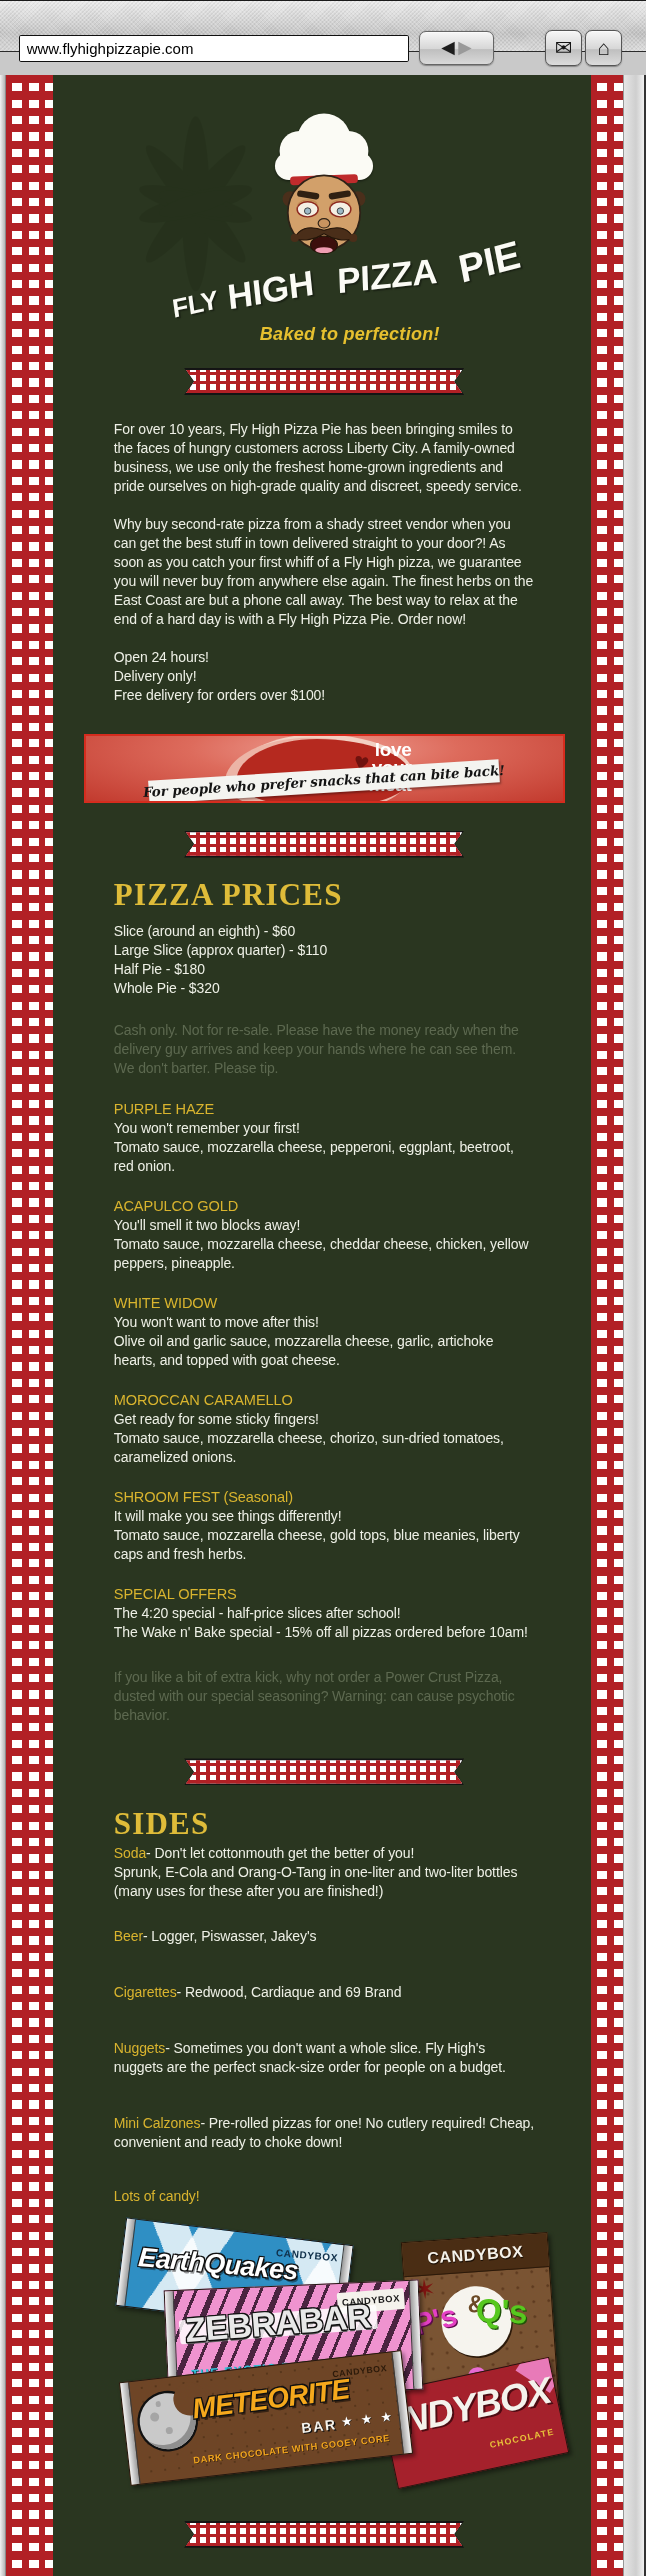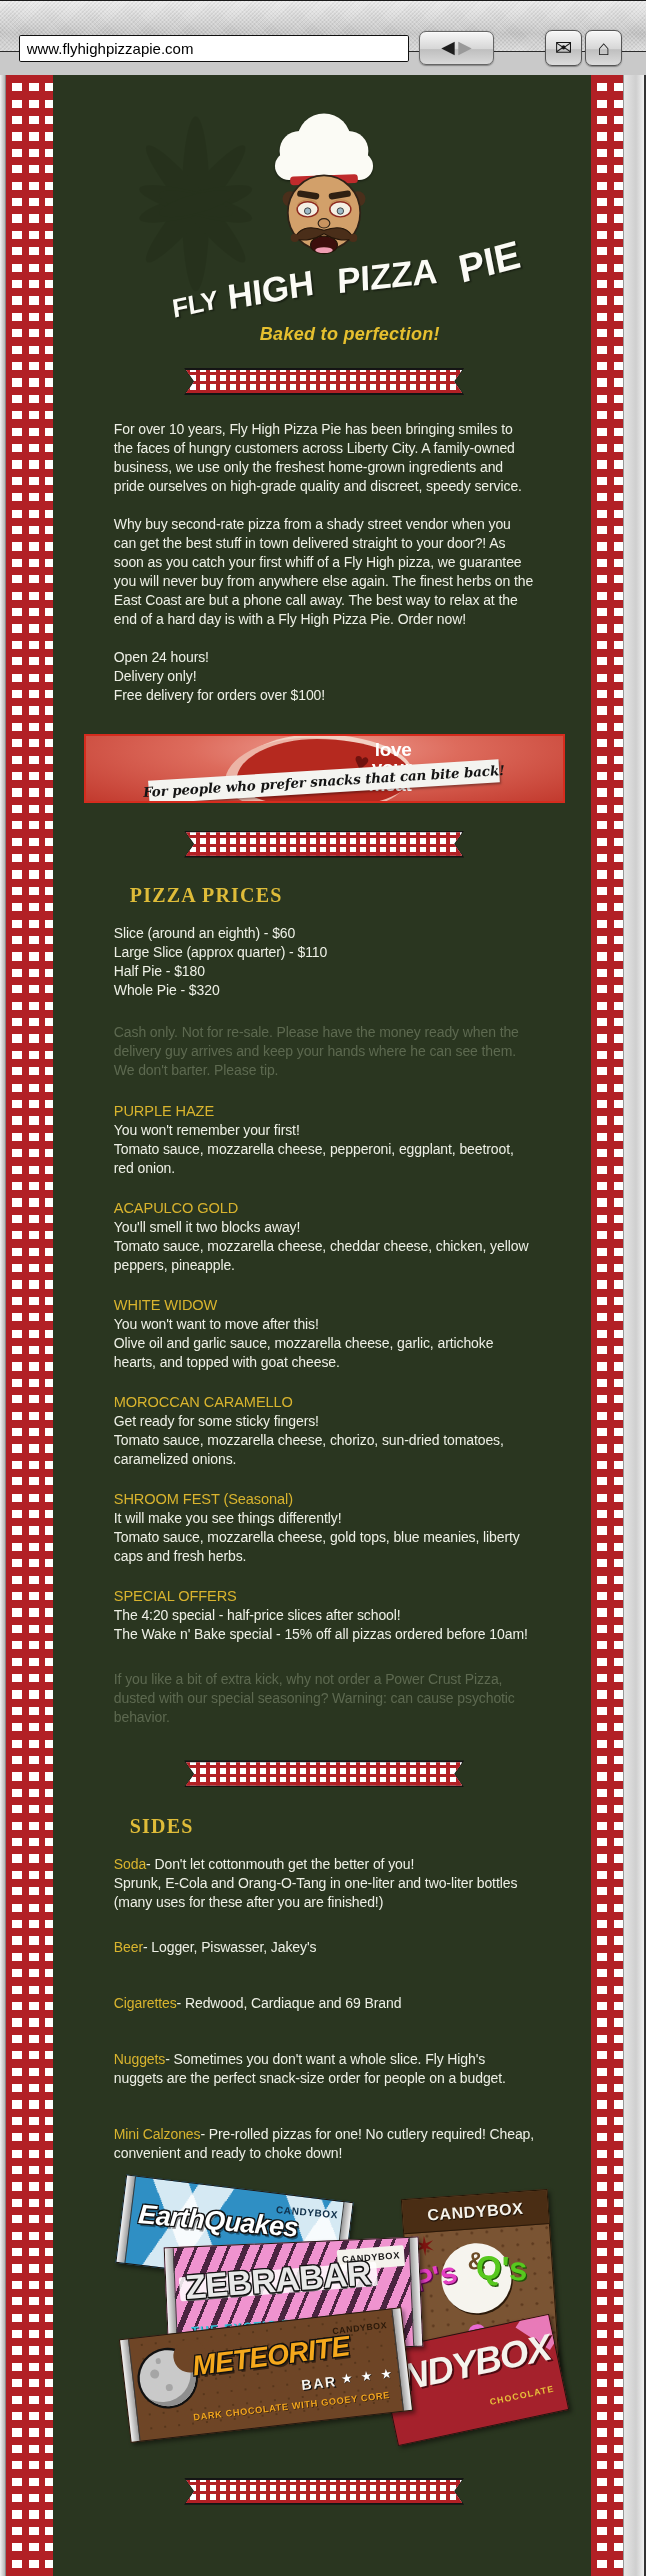--- a/index.html
+++ b/index.html
@@ -93,7 +93,7 @@
   .faded { color:#5d6950; }
   .yellow { color:#d9b42e; }
   h2.sec { font-family:"Liberation Serif", serif; font-weight:bold; color:#dfbc39;
-           font-size:20px; line-height:26px; letter-spacing:1.2px; margin:16px; }
+           font-size:31px; line-height:26px; letter-spacing:1.2px; margin:0; }
   .item-name { color:#d9b42e; font-size:14.6px; }
   .ad { display:block; }
 

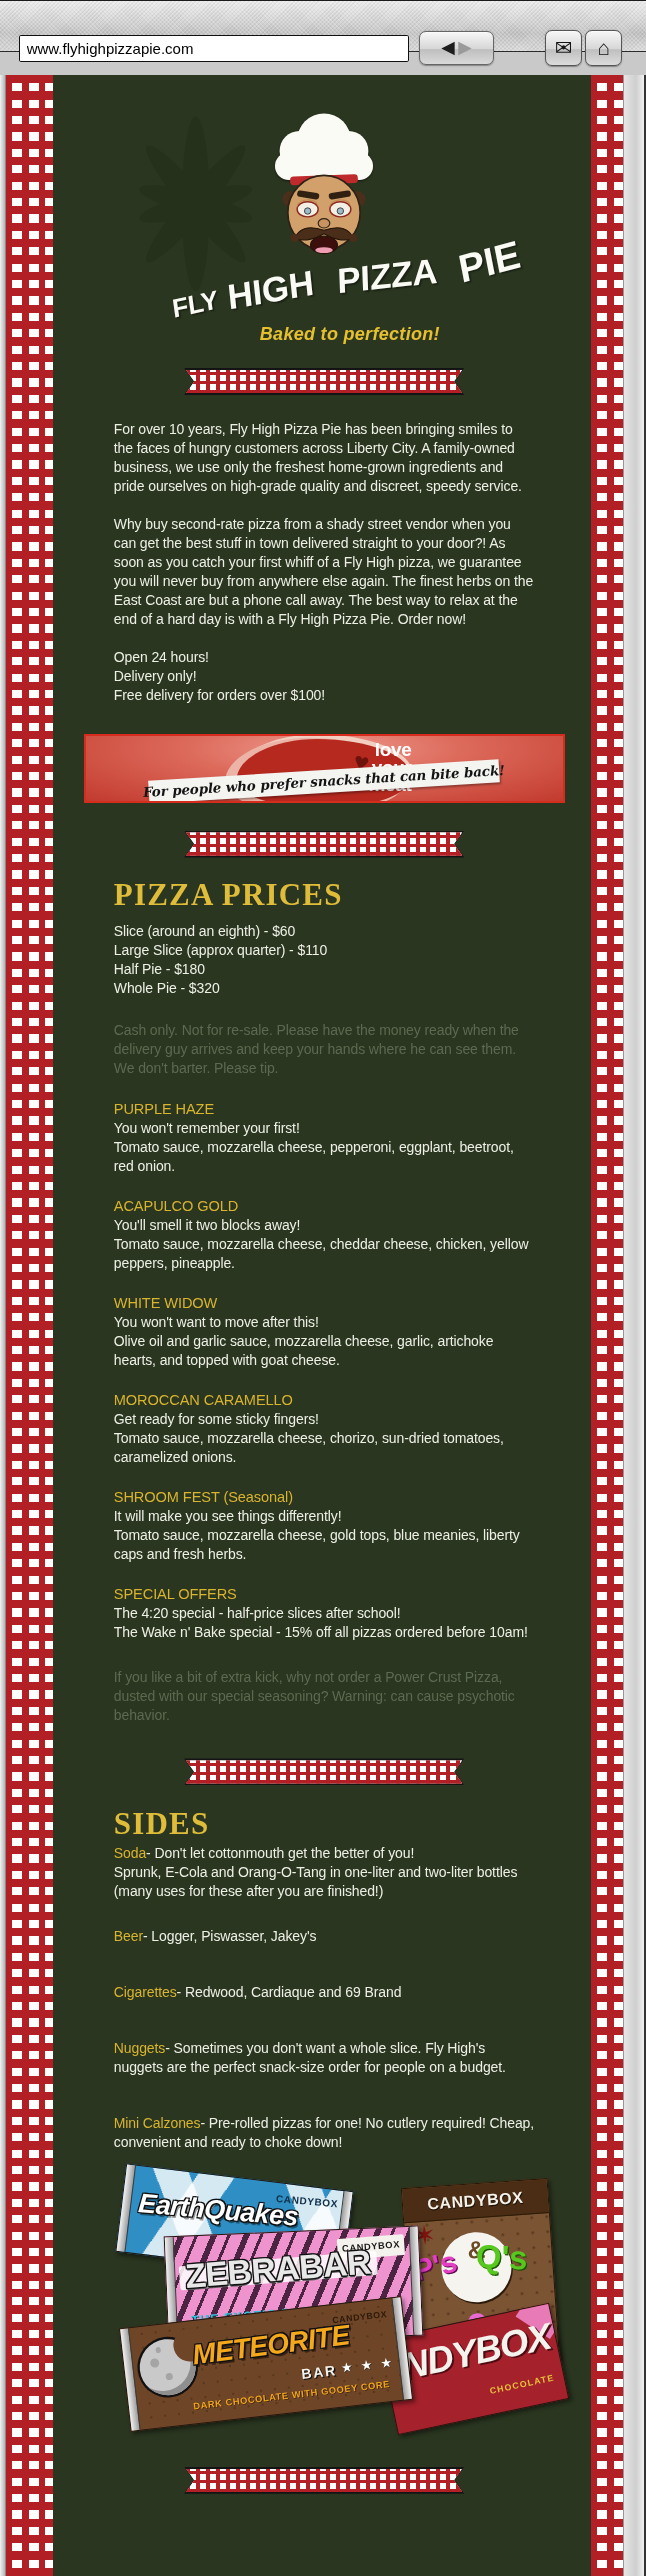--- a/index.html
+++ b/index.html
@@ -358,6 +358,7 @@
         <div style="margin-top:37px">
           <p><span class="yellow">Mini Calzones</span><span>- Pre-rolled pizzas for one! No cutlery required! Cheap, convenient and ready to choke down!</span></p>
         </div>
+        <p class="yellow" style="margin-top:35px">Lots of candy!</p>
 
         <div class="candy">
           <div class="bar eq">

